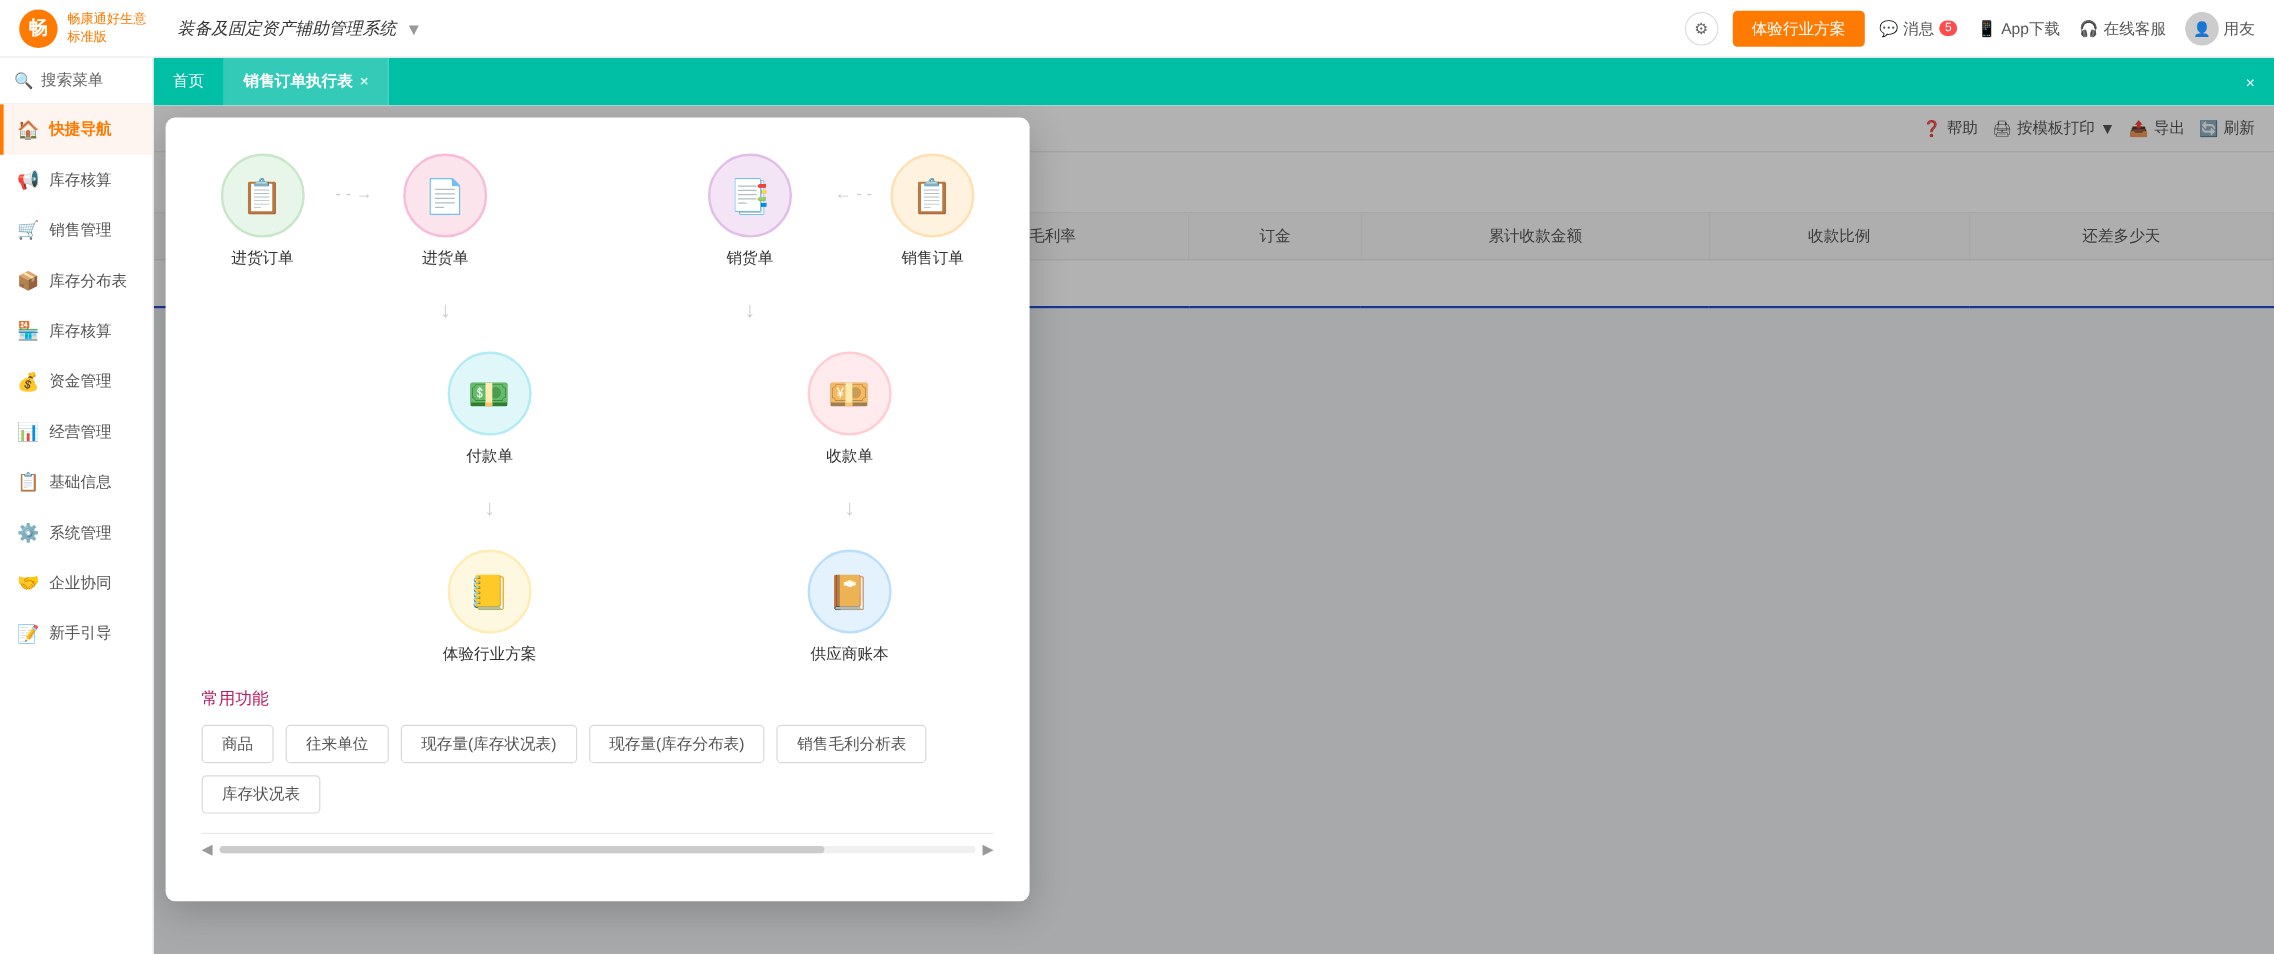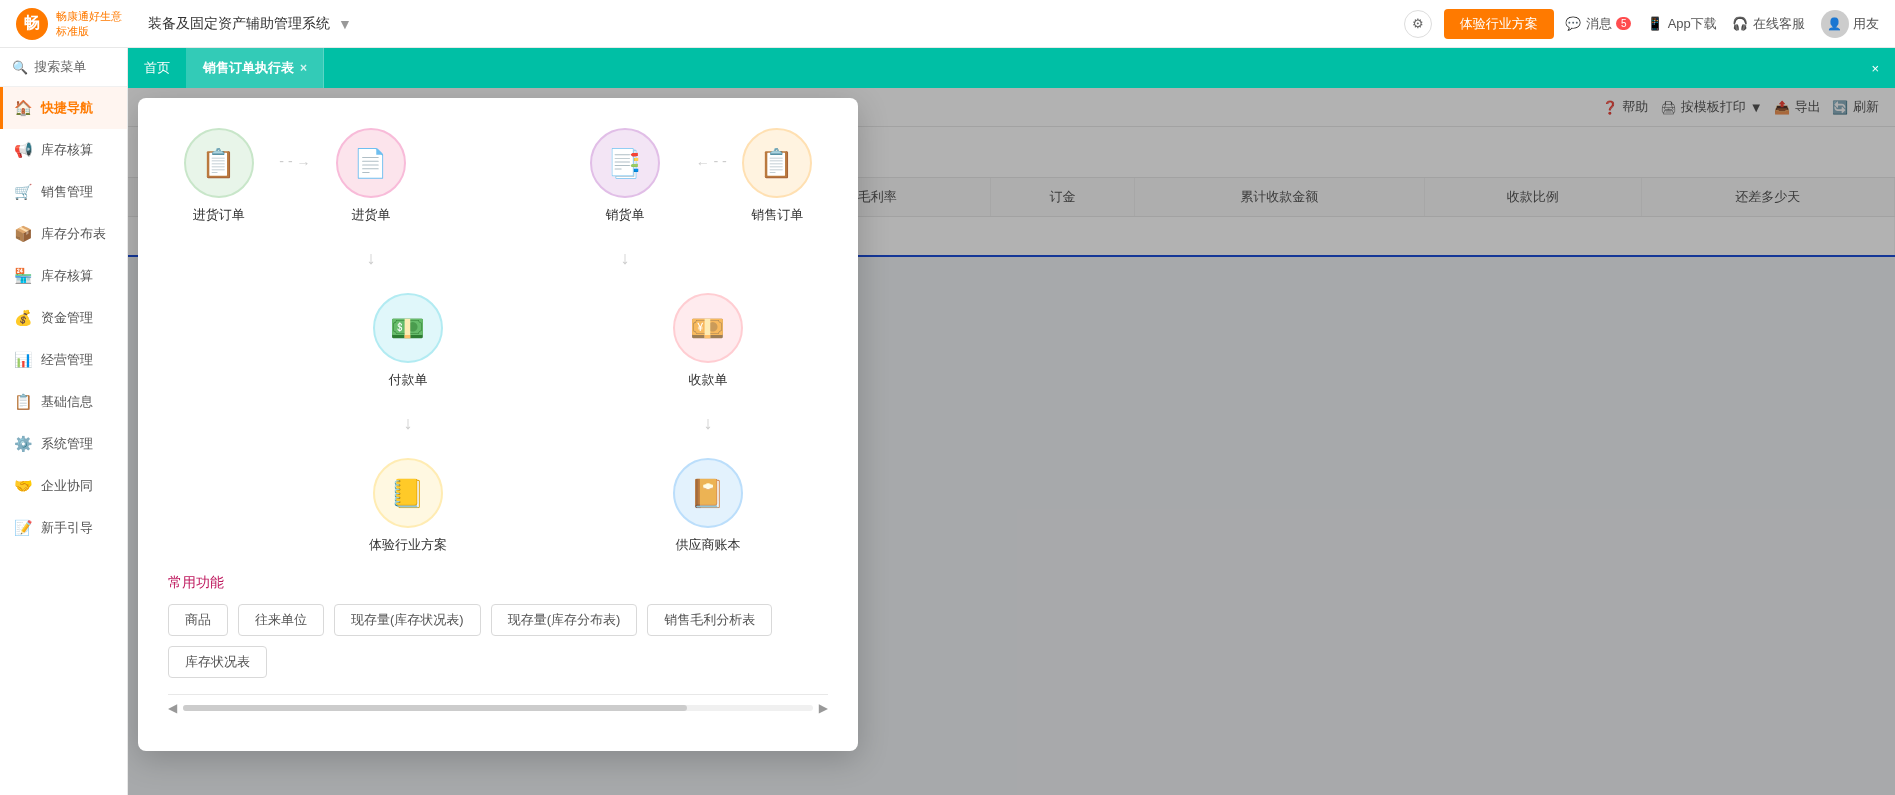--- a/index.html
+++ b/index.html
@@ -17,7 +17,7 @@
     .logo-area { display: flex; align-items: center; gap: 8px; width: 120px; }
     .logo-icon { width: 32px; height: 32px; background: #ff7a00; border-radius: 50%; display: flex; align-items: center; justify-content: center; color: #fff; font-size: 16px; font-weight: bold; }
     .logo-text { font-size: 11px; color: #ff7a00; line-height: 1.3; }
-    .system-title { font-size: 14px; color: #333; flex: 1; display: flex; align-items: center; gap: 8px; }
+    .system-title { font-size: 14px; color: #333; flex: 1; display: flex; align-items: center; gap: 8px; font-style: italic; }
     .system-title-text { color: #333; font-size: 14px; }
     .title-dropdown { color: #999; cursor: pointer; }
     .gear-btn { width: 28px; height: 28px; border-radius: 50%; border: 1px solid #ddd; display: flex; align-items: center; justify-content: center; cursor: pointer; color: #666; }

